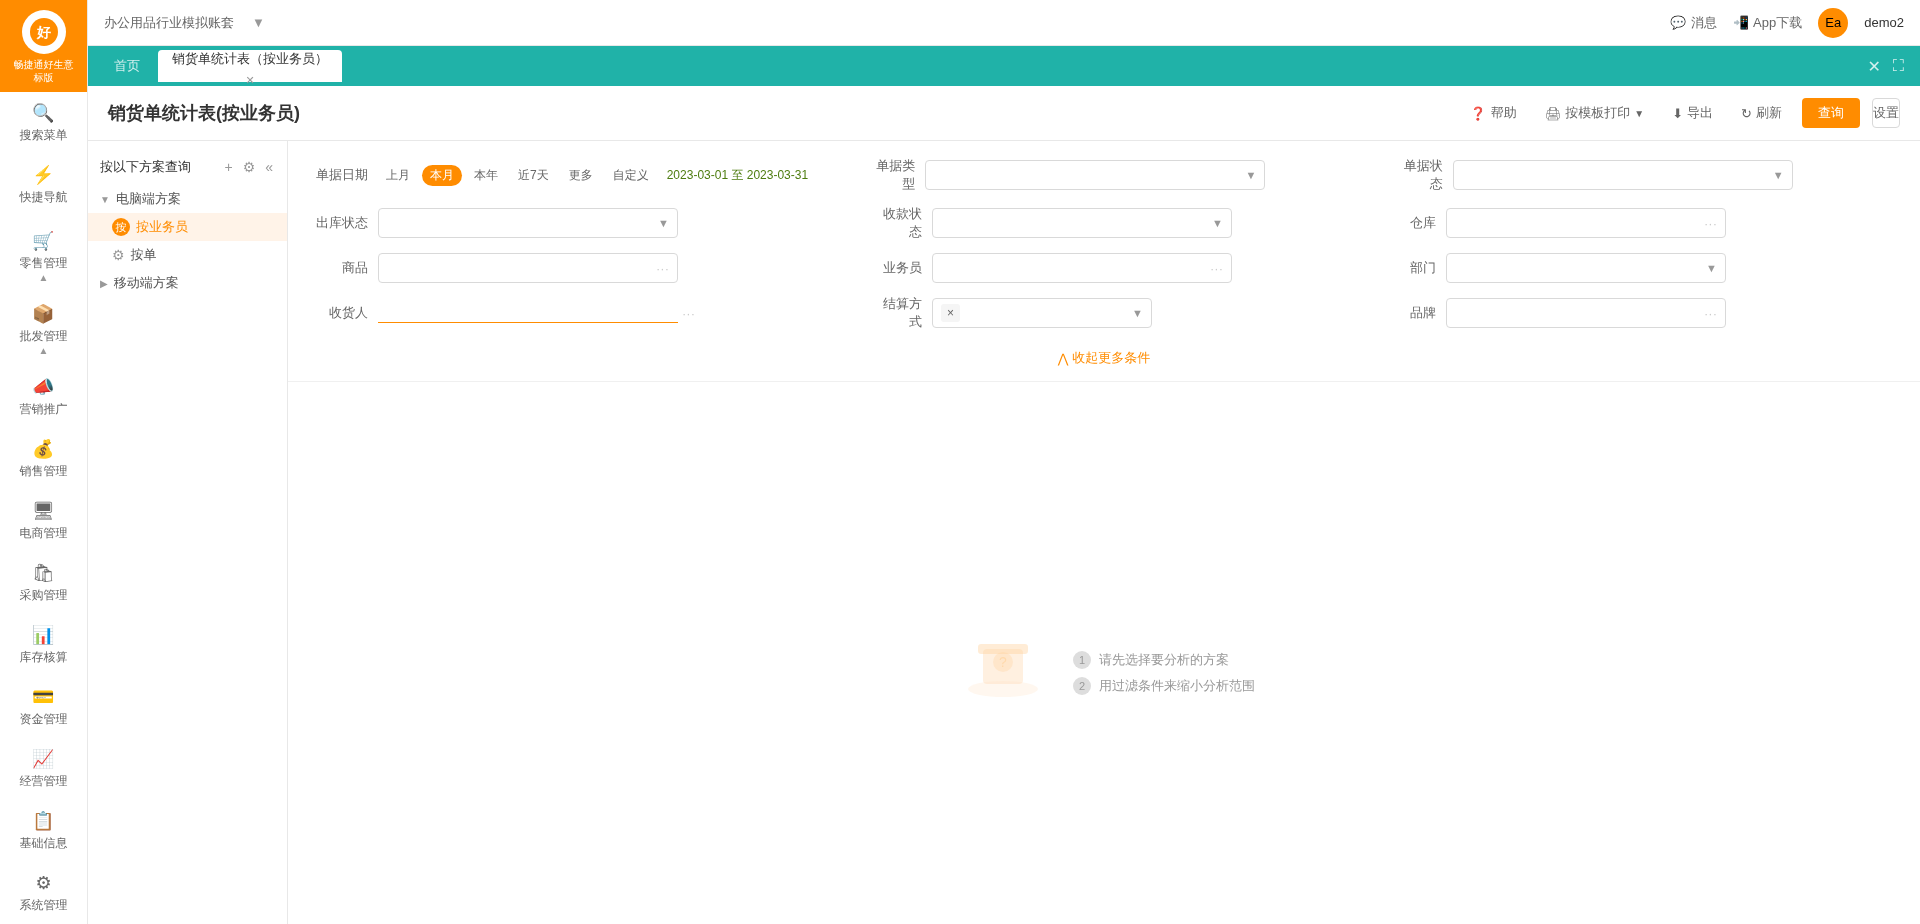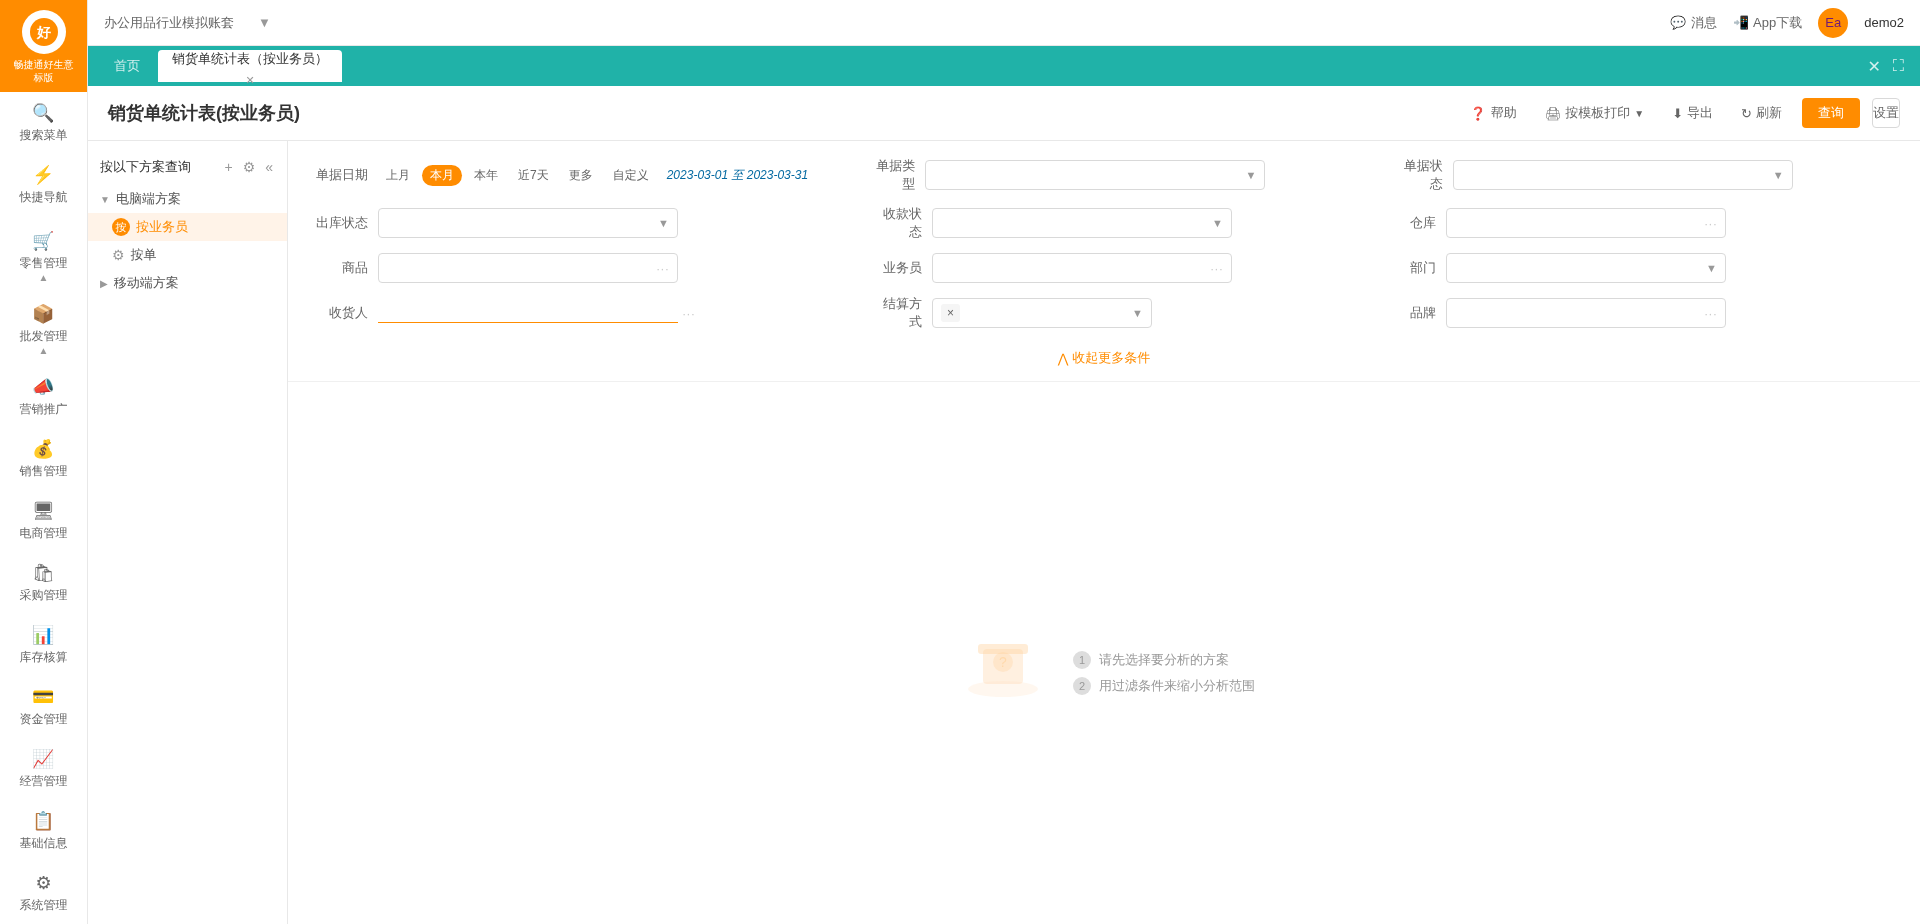--- a/index.html
+++ b/index.html
@@ -19,7 +19,7 @@
     .main { flex: 1; display: flex; flex-direction: column; overflow: hidden; }
 
     
-    .topbar { height: 46px; background: #fff; border-bottom: 1px solid #e8e8e8; display: flex; align-items: center; padding: 0 16px; gap: 22px; flex-shrink: 0; }
+    .topbar { height: 46px; background: #fff; border-bottom: 1px solid #e8e8e8; display: flex; align-items: center; padding: 0 16px; gap: 16px; flex-shrink: 0; }
     .topbar-title { font-size: 13px; color: #666; cursor: pointer; }
     .topbar-dropdown { font-size: 13px; color: #999; margin-left: 2px; cursor: pointer; }
     .topbar-right { margin-left: auto; display: flex; align-items: center; gap: 16px; }

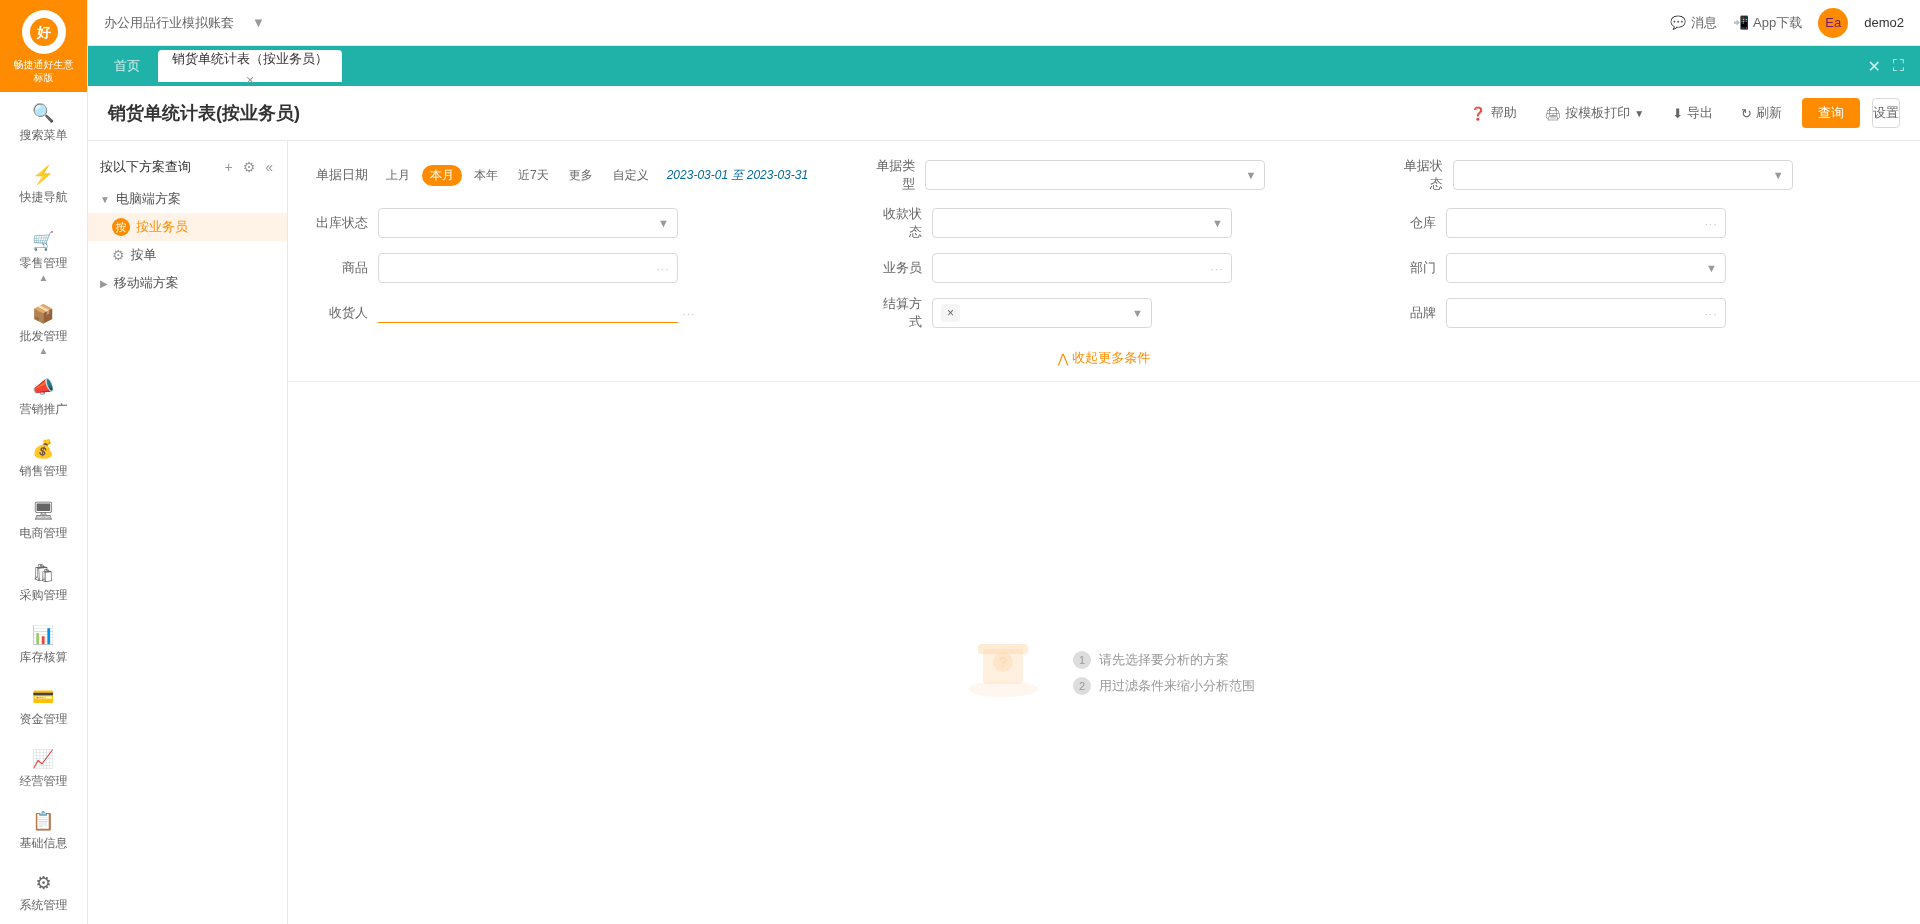--- a/index.html
+++ b/index.html
@@ -24,7 +24,7 @@
     .topbar-dropdown { font-size: 13px; color: #999; margin-left: 2px; cursor: pointer; }
     .topbar-right { margin-left: auto; display: flex; align-items: center; gap: 16px; }
     .topbar-btn { display: flex; align-items: center; gap: 4px; color: #666; font-size: 13px; cursor: pointer; }
-    .topbar-avatar { width: 30px; height: 30px; border-radius: 50%; background: #ff8c00; display: flex; align-items: center; justify-content: center; color: #701a75; font-size: 13px; overflow: hidden; }
+    .topbar-avatar { width: 30px; height: 30px; border-radius: 50%; background: #ff8c00; display: flex; align-items: center; justify-content: center; color: #000000; font-size: 13px; overflow: hidden; }
     .topbar-username { font-size: 13px; color: #333; cursor: pointer; }
 
     

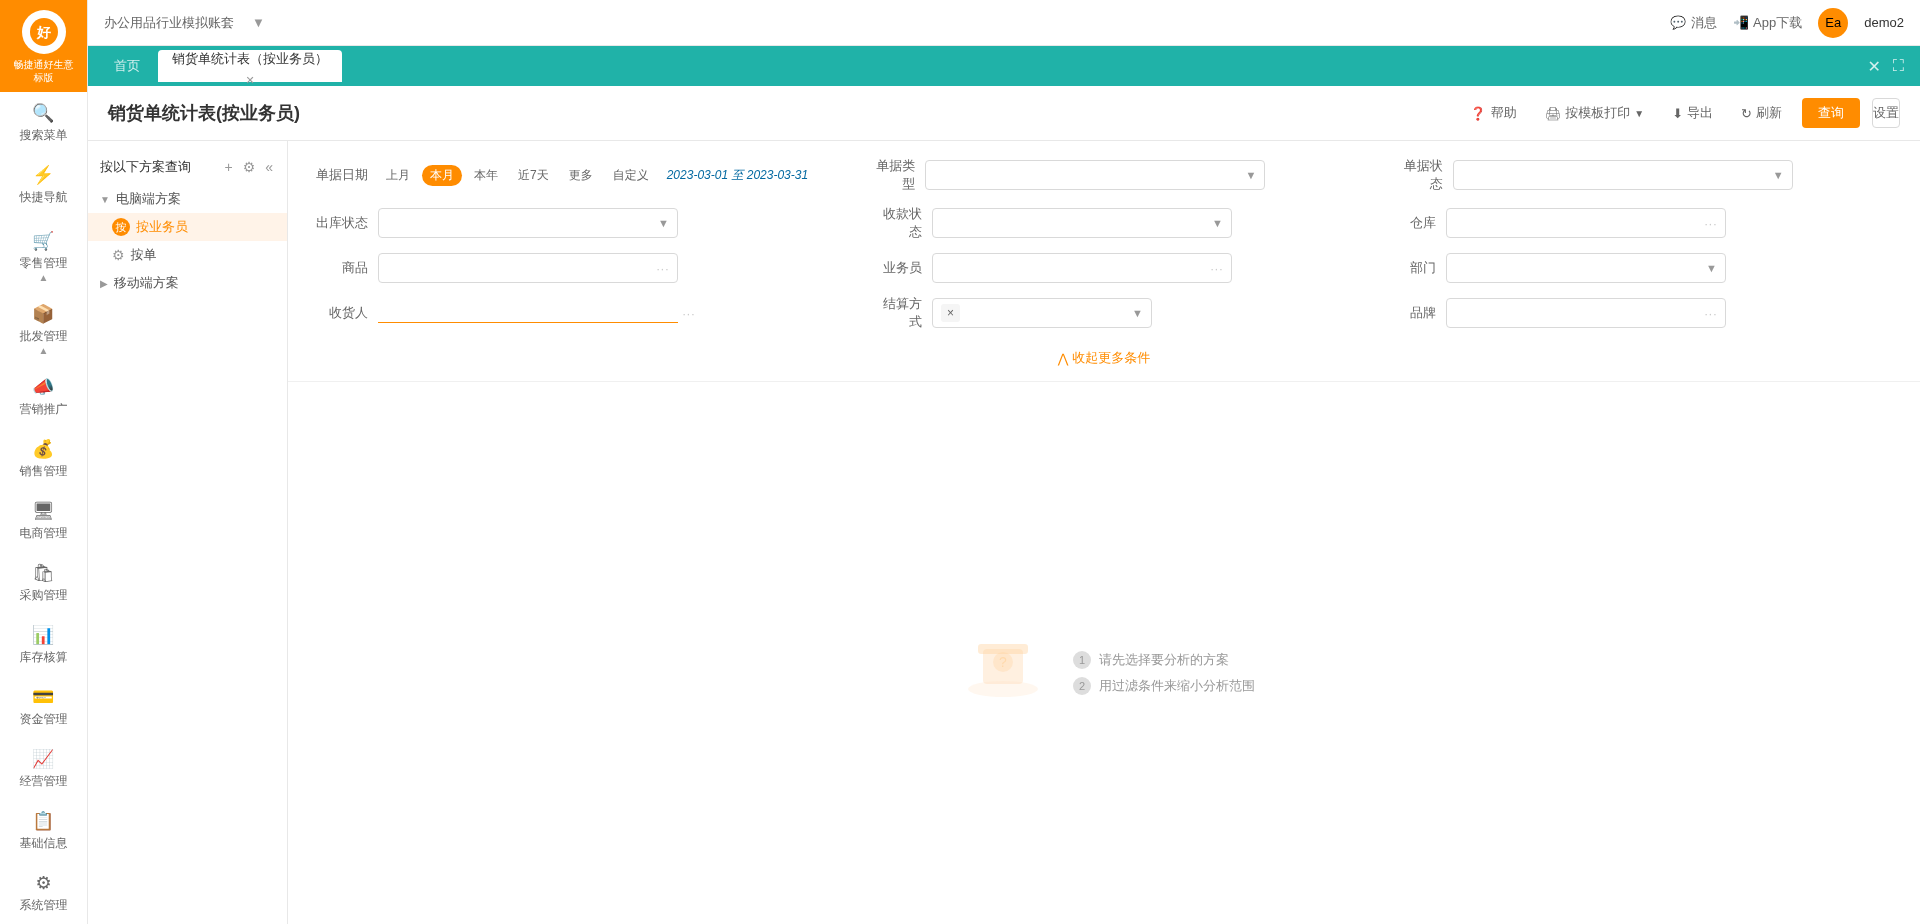--- a/index.html
+++ b/index.html
@@ -73,7 +73,7 @@
     .date-shortcuts { display: flex; align-items: center; gap: 4px; }
     .date-btn { padding: 2px 8px; border-radius: 3px; cursor: pointer; font-size: 12px; color: #666; border: none; background: transparent; }
     .date-btn.active { background: #ff8c00; color: #fff; border-radius: 12px; }
-    .date-range-text { font-size: 12px; color: #0369a1; margin-left: 6px; font-style: italic; }
+    .date-range-text { font-size: 12px; color: #4d7c0f; margin-left: 6px; }
     .filter-select { border: 1px solid #d9d9d9; border-radius: 4px; padding: 4px 8px; font-size: 13px; color: #333; background: #fff; cursor: pointer; display: flex; align-items: center; justify-content: space-between; min-width: 200px; height: 30px; }
     .filter-select-wide { min-width: 340px; }
     .filter-select-caret { color: #999; font-size: 11px; margin-left: 8px; }

